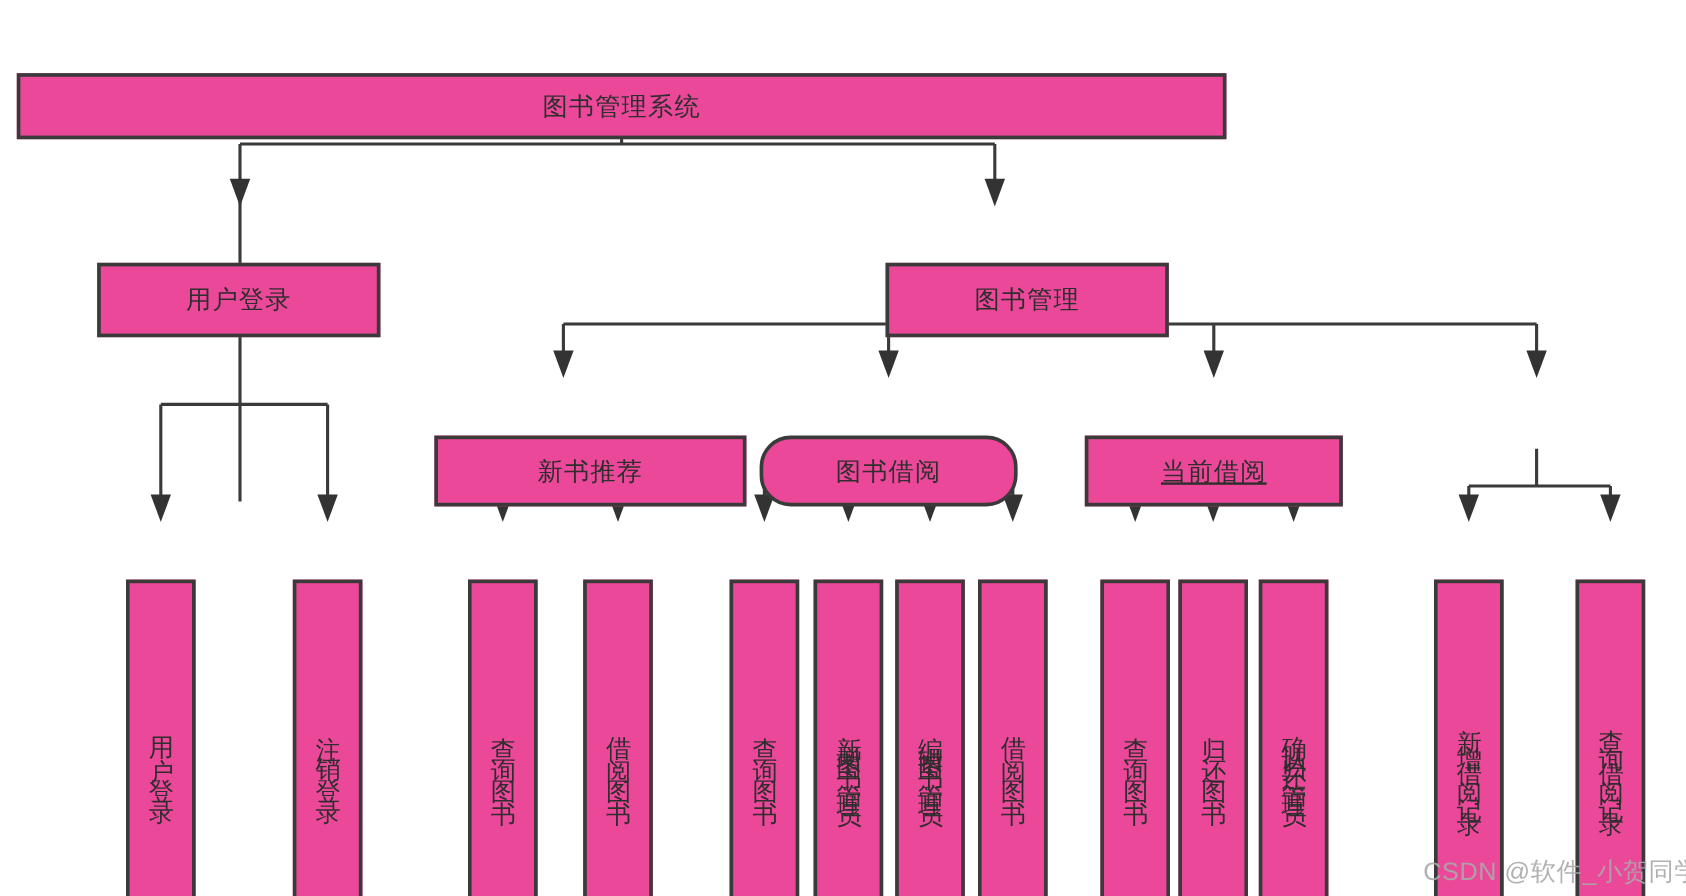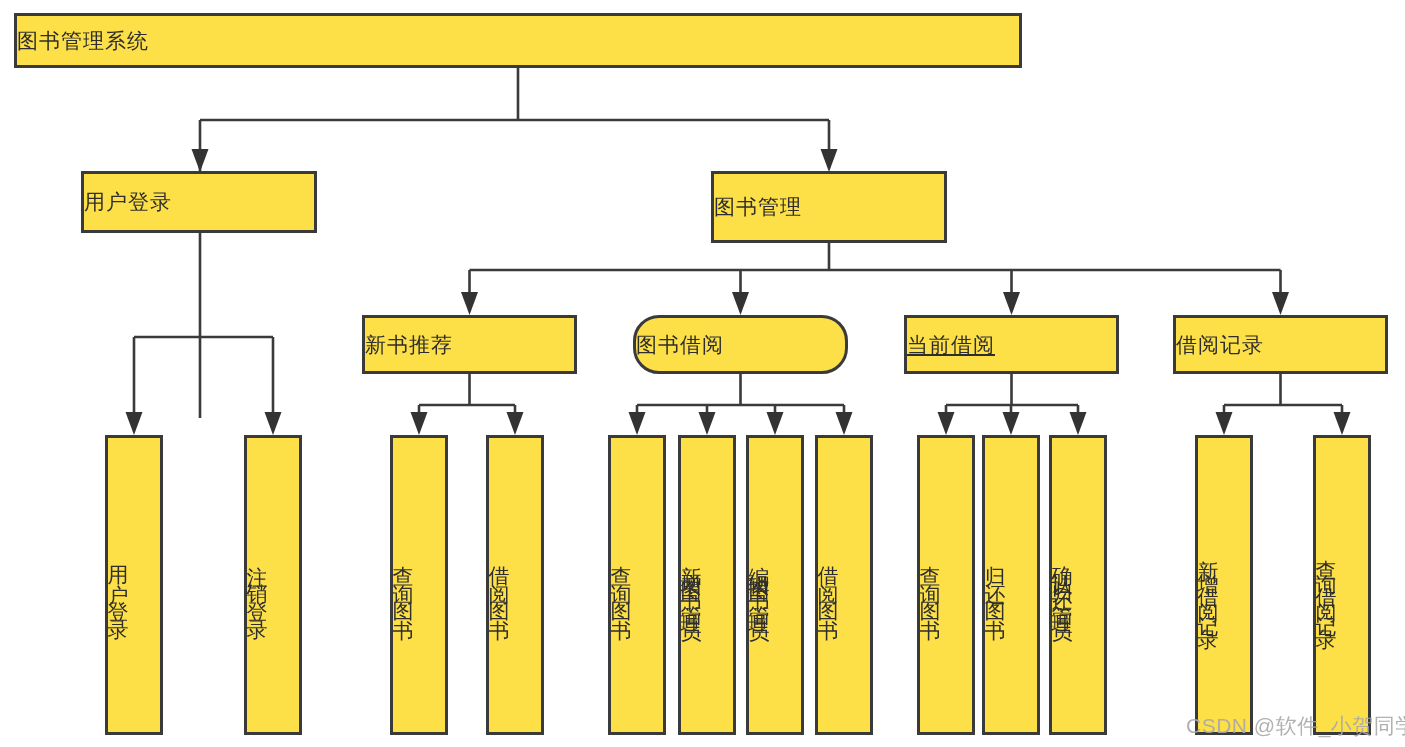--- a/index.html
+++ b/index.html
@@ -14,13 +14,14 @@
   .box{
     position:absolute;
     box-sizing:border-box;
-    background:#fde047;
+    background:#ec4899;
     border:3px solid #3a3a3a;
     display:flex;
     align-items:center;
-    justify-content:flex-start;
+    justify-content:center;
     color:#2e2e2e;
     z-index:2;
+    margin-top:48px;
   }
   .box.h{font-size:21px;letter-spacing:1px;}
   .box.leaf{width:58px;height:300px;}

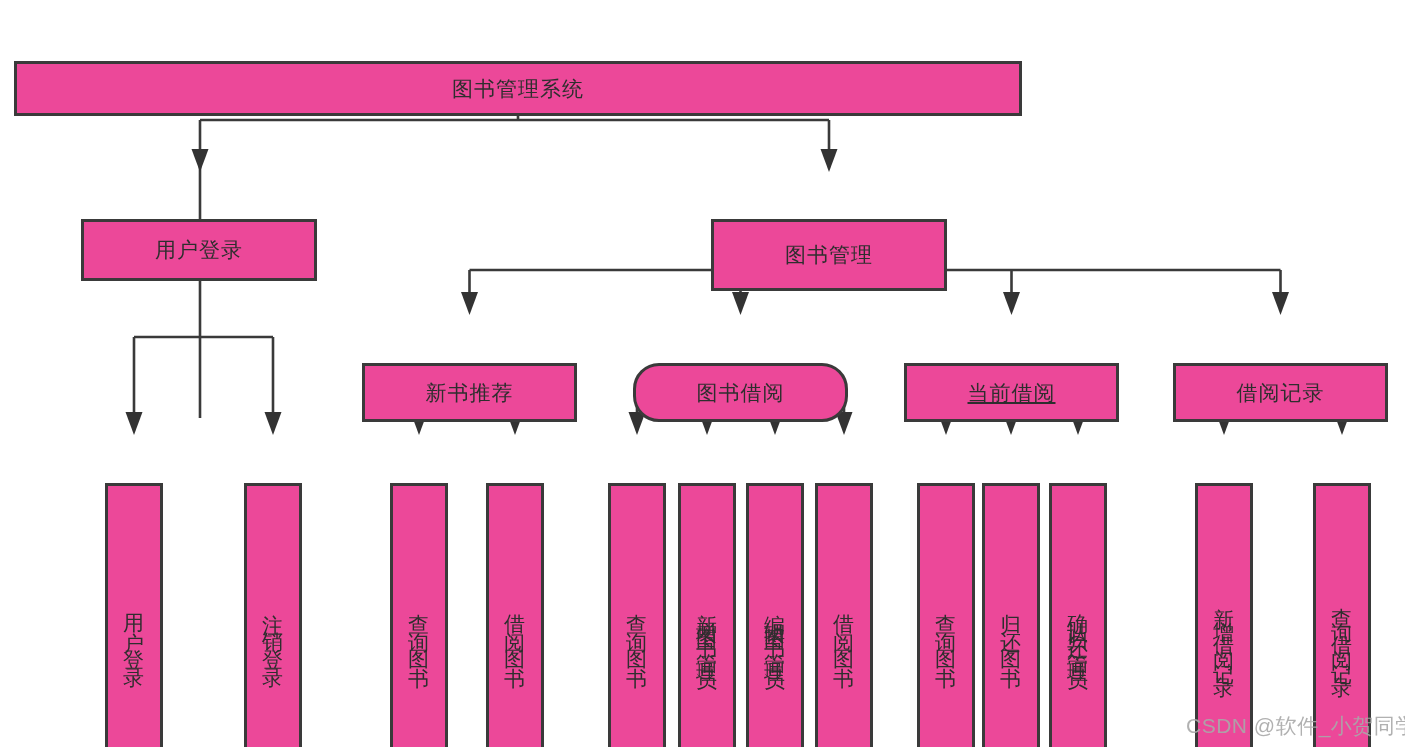--- a/index.html
+++ b/index.html
@@ -92,7 +92,7 @@
   <div class="box h" style="left:81px;top:171px;width:236px;height:62px;">
     <span>用户登录</span>
   </div>
-  <div class="box h" style="left:711px;top:171px;width:236px;height:72px;">
+  <div class="box h" style="left:738px;top:171px;width:236px;height:62px;">
     <span>图书管理</span>
   </div>
 

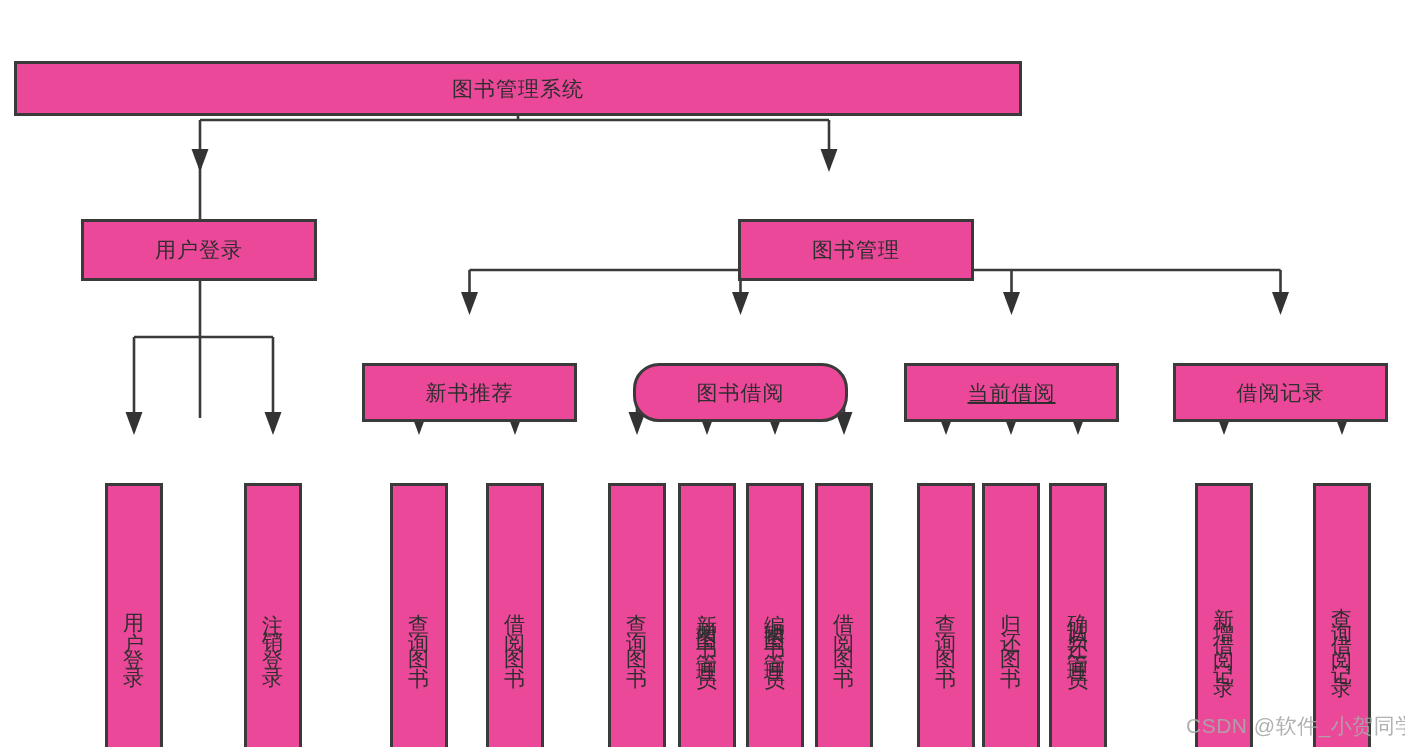--- a/index.html
+++ b/index.html
@@ -96,7 +96,7 @@
     <span>图书管理</span>
   </div>
 
-  <div class="box h" style="left:362px;top:315px;width:215px;height:59px;">
+  <div class="box h" style="left:362px;top:315px;width:260px;height:59px;">
     <span>新书推荐</span>
   </div>
   <div class="box h" style="left:633px;top:315px;width:215px;height:59px;border-radius:26px;">

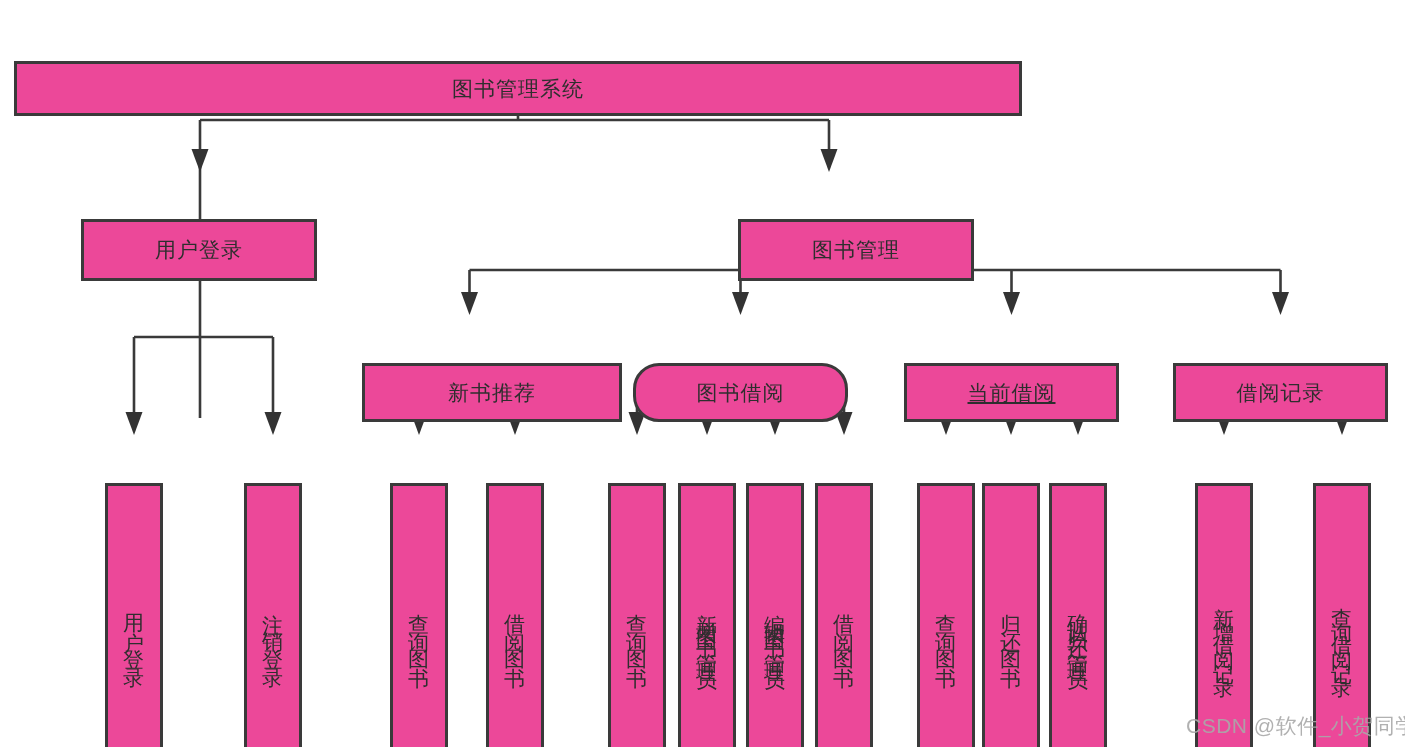--- a/index.html
+++ b/index.html
@@ -105,9 +105,6 @@
   <div class="box h" style="left:904px;top:315px;width:215px;height:59px;text-decoration:underline;">
     <span>当前借阅</span>
   </div>
-  <div class="box h" style="left:1173px;top:315px;width:215px;height:59px;">
-    <span>借阅记录</span>
-  </div>
 
   <div class="box leaf" style="left:105px;top:435px;">
     <span class="vtext" style="letter-spacing: 18px;">用户登录</span>

